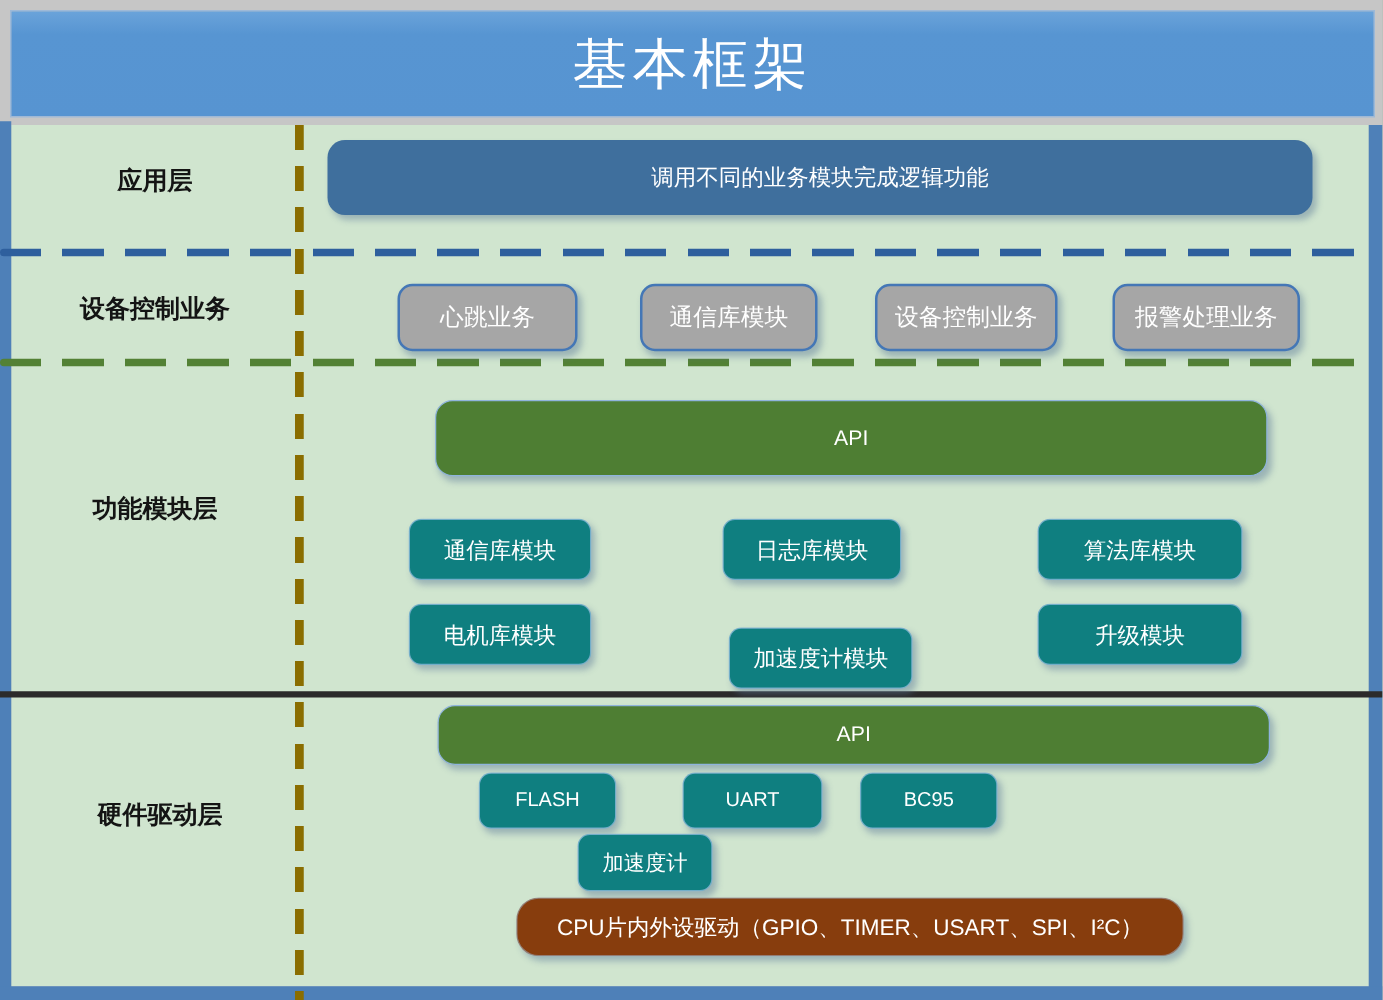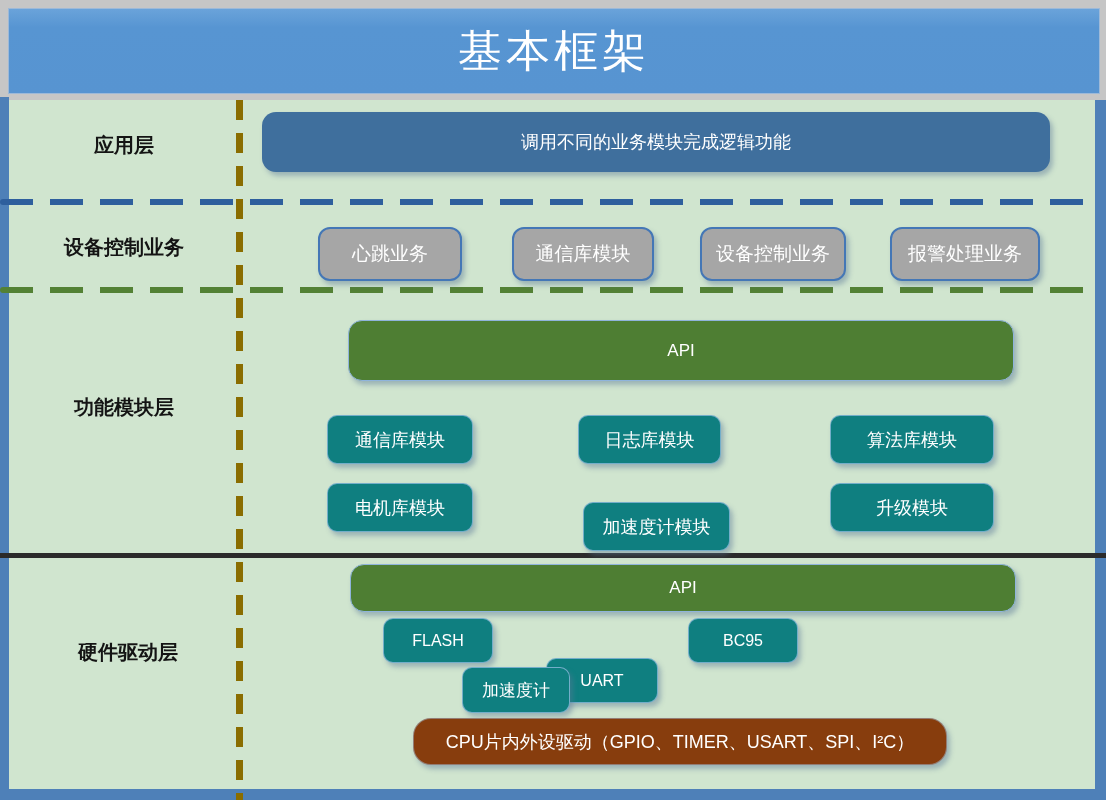--- a/index.html
+++ b/index.html
@@ -85,7 +85,7 @@
   .m6{left:830px;top:483px;width:162px;height:47px;}
   .hw{font-size:16px;height:43px;top:618px;}
   .h1{left:383px;width:108px;}
-  .h2{left:546px;width:110px;margin-top:40px;}
+  .h2{left:546px;width:110px;}
   .h3{left:688px;width:108px;}
   .h4{left:843px;width:104px;}
   .hw2{top:667px;height:44px;font-size:17px;}

